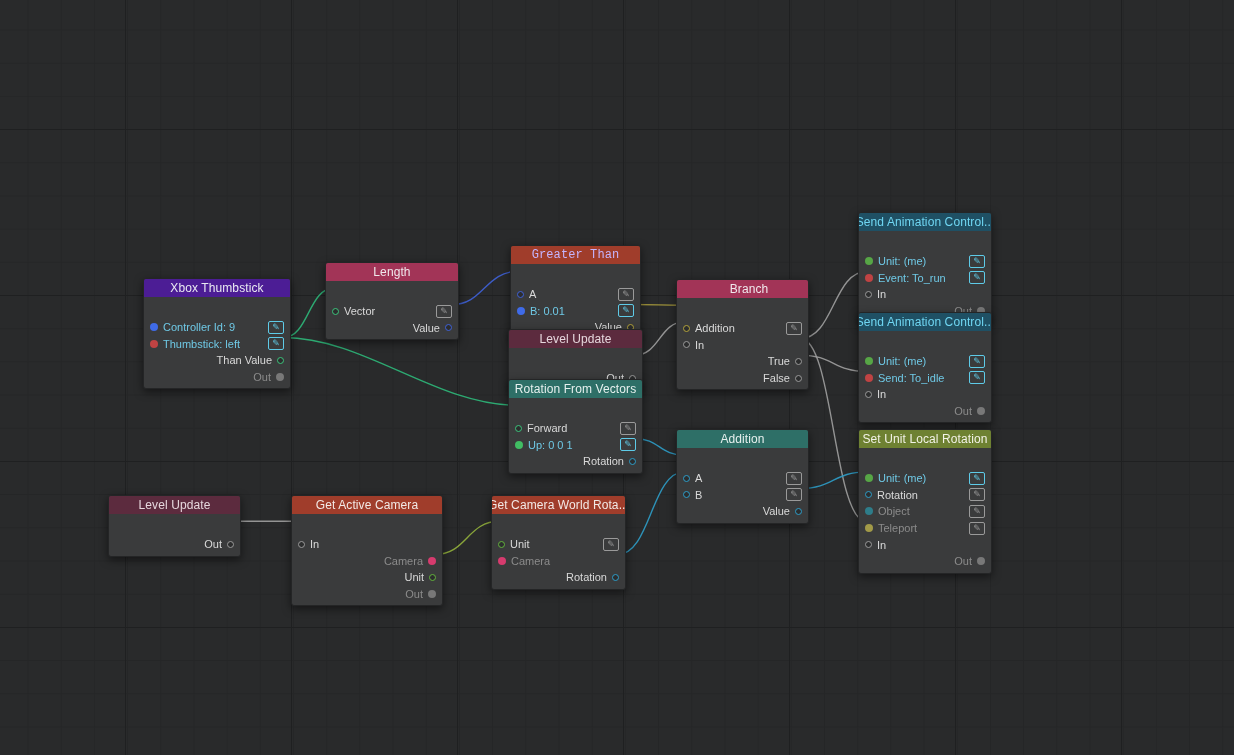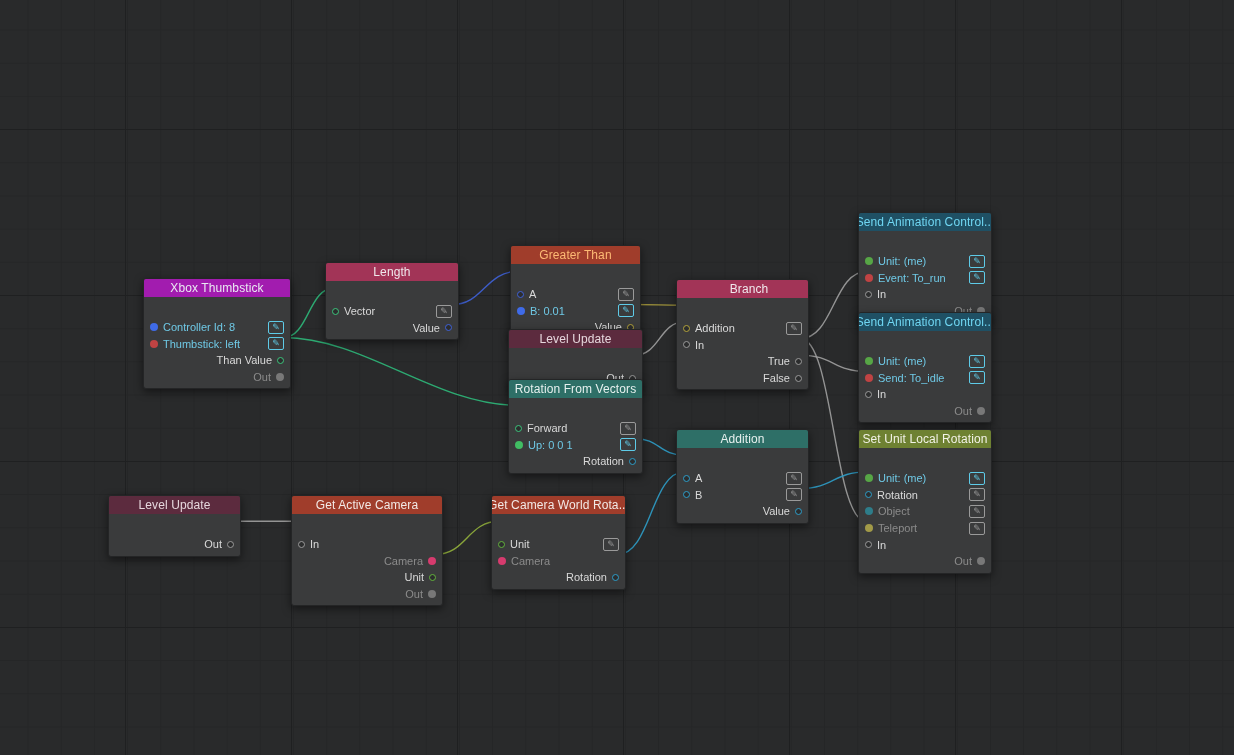--- a/index.html
+++ b/index.html
@@ -102,7 +102,7 @@
       </div>
     </div>
     <div class="node" style="left: 510px; top: 245px; width: 131px;">
-      <div class="node-header" style="background: rgb(160, 61, 43); color: #fdba74;">
+      <div class="node-header" style="background: rgb(160, 61, 43); color: #c4b5fd; font-family: Liberation Mono, monospace;">
         <span>Greater Than</span>
       </div>
       <div class="rows">

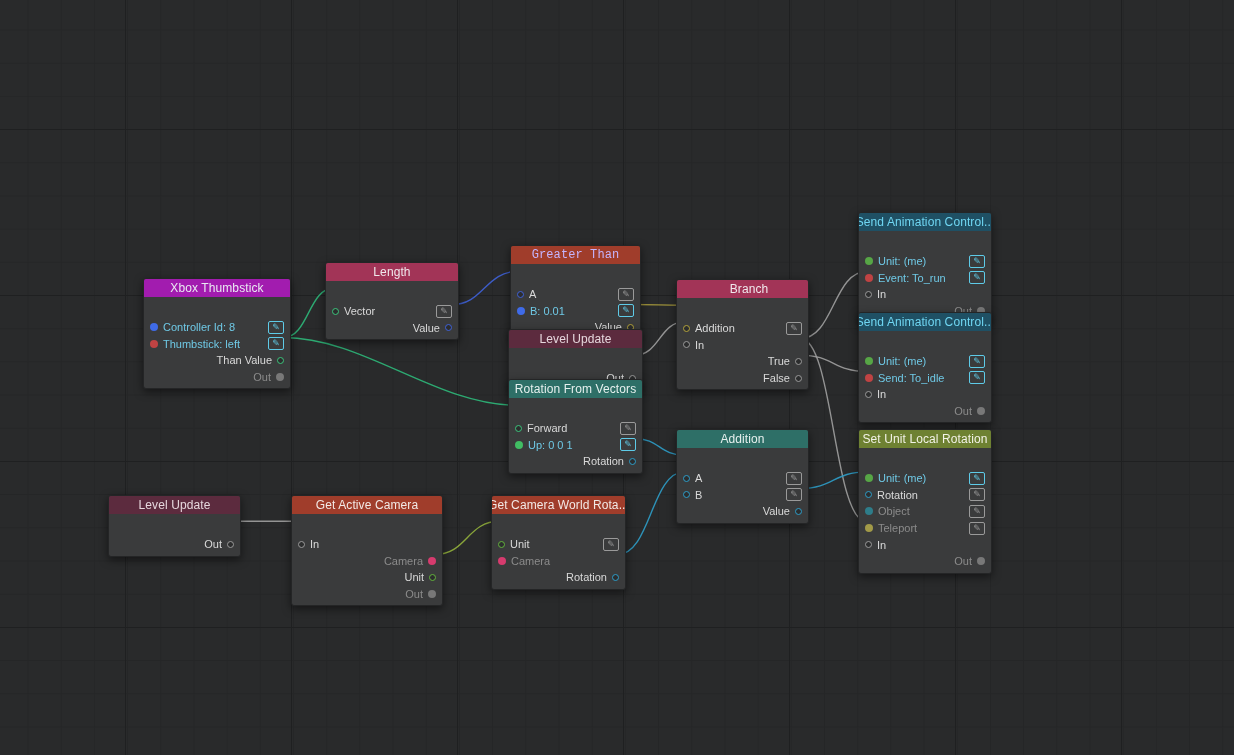--- a/index.html
+++ b/index.html
@@ -61,7 +61,7 @@
       <path d="M434.5,554.5 C467,554.5 467,521.3 499.5,521.3" fill="none" stroke="#94b23c" stroke-width="1.4" opacity="0.9"></path>
     </svg>
 <div class="node" style="left: 143px; top: 278px; width: 148px;">
-      <div class="node-header" style="background: #a21caf; color: rgb(233, 233, 242);">
+      <div class="node-header" style="background: #4c1d95; color: rgb(233, 233, 242);">
         <span>Xbox Thumbstick</span>
       </div>
       <div class="rows">

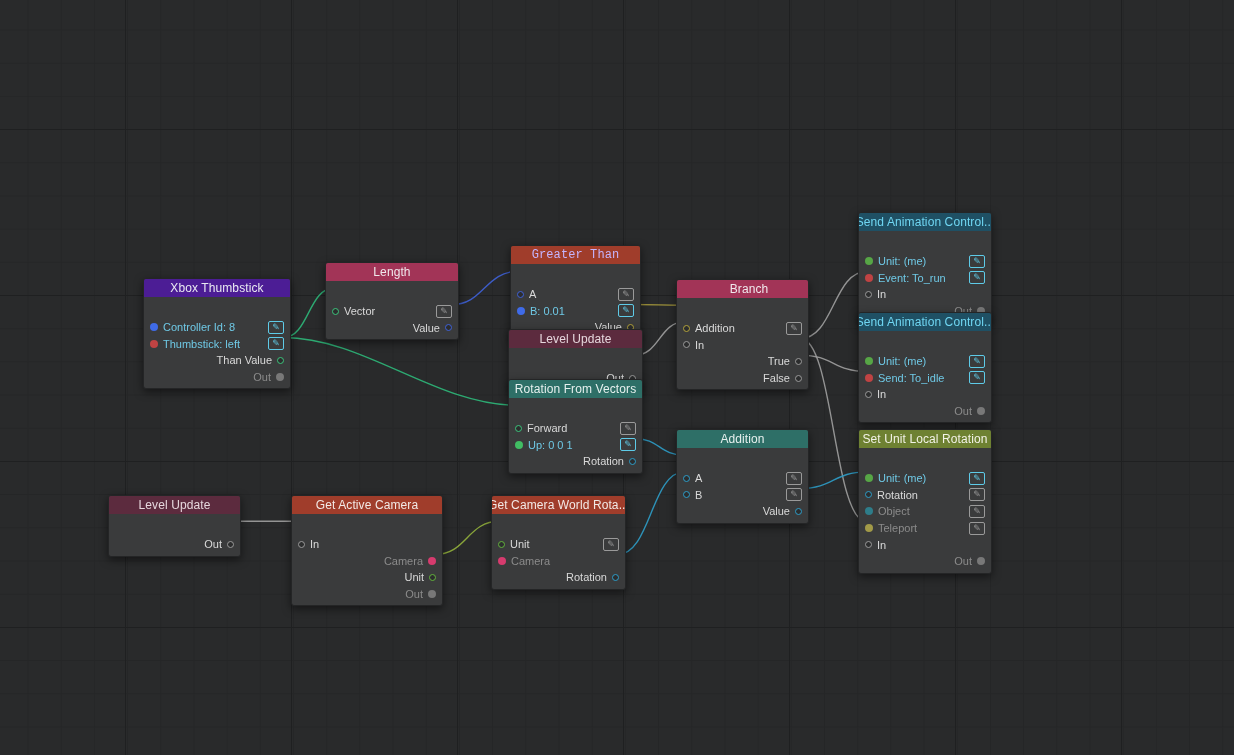--- a/index.html
+++ b/index.html
@@ -67,7 +67,7 @@
       <div class="rows">
         <div class="row in">
           <span class="port filled" style="background: rgb(63, 107, 232);"></span>
-          <span class="lbl t-cyan">Controller Id: 8</span>
+          <span class="lbl t-cyan">Controller Id: 9</span>
           <span class="edit e-cyan">✎</span>
         </div>
         <div class="row in">

